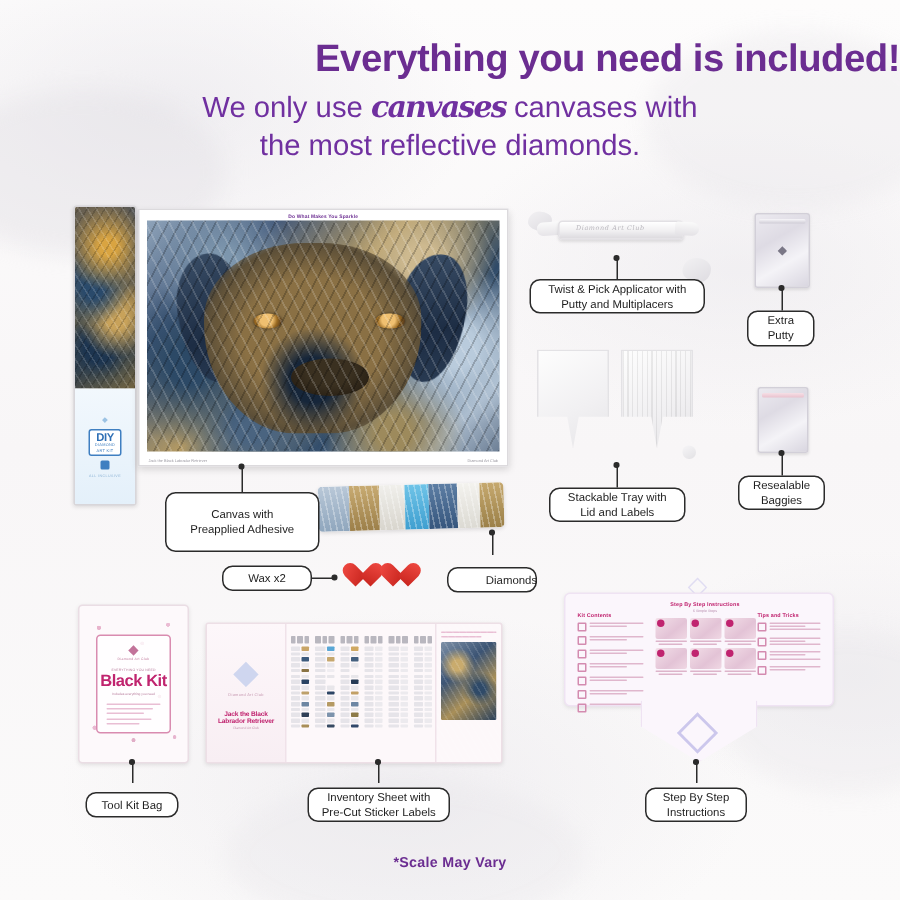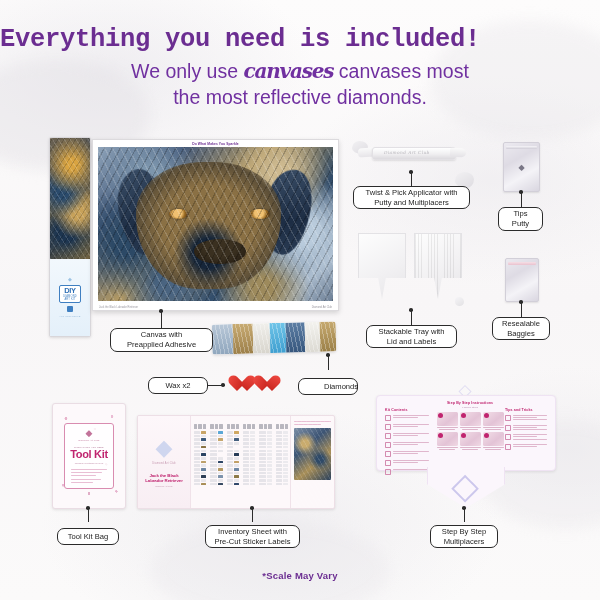--- a/index.html
+++ b/index.html
@@ -22,8 +22,8 @@
 
   
   .h1{
-    position:absolute;top:25px;left:0;width:600px;text-align:left;
-    font-family:Liberation Mono, monospace;
+    position:absolute;top:25px;left:0;width:600px;text-align:right;
+    font-family:Liberation Sans, sans-serif;
     font-weight:700;font-size:25.5px;letter-spacing:-.3px;color:#6b2d91;
   }
   .h2{

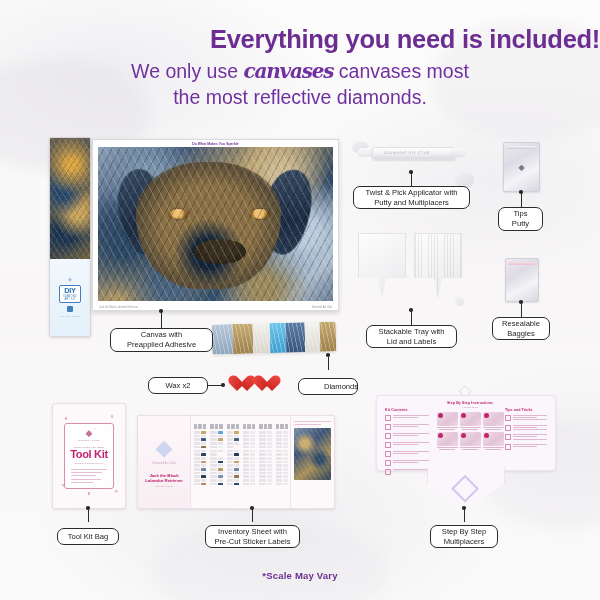--- a/index.html
+++ b/index.html
@@ -370,7 +370,7 @@
 
   <div class="h1">Everything you need is included!</div>
   <div class="h2 l1">
-    <span>We only use </span><span class="script">canvases</span><span> canvases most</span>
+    <span>We only use </span><span class="script">canvases</span><span> canvases with</span>
   </div>
   <div class="h2 l2">the most reflective diamonds.</div>
 

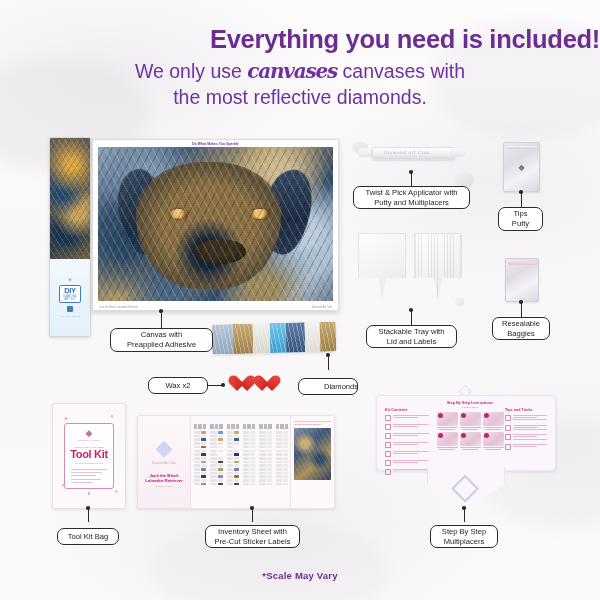--- a/index.html
+++ b/index.html
@@ -1044,7 +1044,7 @@
 
   <div class="leader v" style="left:521px;top:192px;height:15px;"></div>
   <div class="dot" style="left:519.2px;top:190px;"></div>
-  <div class="callout" style="left:498px;top:207px;width:45px;height:24px;display:flex;align-items:center;justify-content:center;">Tips
+  <div class="callout" style="left:498px;top:207px;width:45px;height:24px;display:flex;align-items:center;justify-content:center;">Extra
 Putty</div>
 
   <div class="leader v" style="left:411px;top:310px;height:15px;"></div>

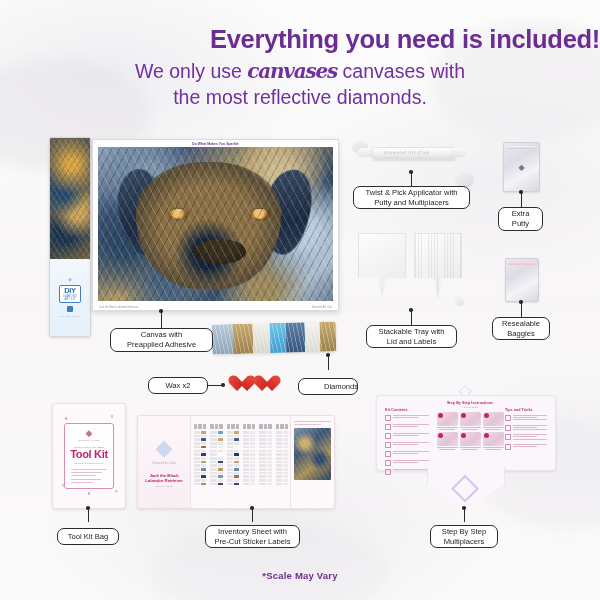--- a/index.html
+++ b/index.html
@@ -1034,7 +1034,7 @@
 
   <div class="leader v" style="left:161px;top:311px;height:17px;"></div>
   <div class="dot" style="left:159.2px;top:309px;"></div>
-  <div class="callout" style="left:110px;top:328px;width:103px;height:24px;display:flex;align-items:center;justify-content:center;">Canvas with
+  <div class="callout" style="left:110px;top:328px;width:103px;height:40px;display:flex;align-items:center;justify-content:center;">Canvas with
 Preapplied Adhesive</div>
 
   <div class="leader v" style="left:411px;top:172px;height:14px;"></div>

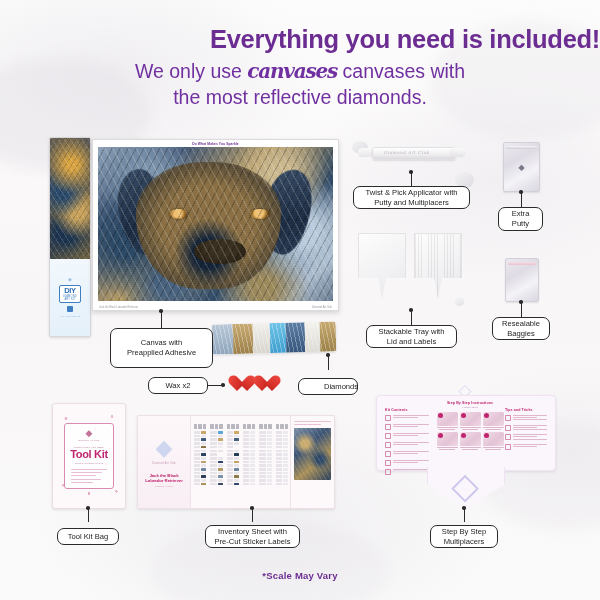--- a/index.html
+++ b/index.html
@@ -449,7 +449,7 @@
       <div class="dia">◆</div>
       <div class="brand">Diamond Art Club</div>
       <div class="sub">EVERYTHING YOU NEED</div>
-      <div class="tk">Tool Kit</div>
+      <div class="tk">Black Kit</div>
       <div class="sub2">Includes everything you need</div>
       <div class="lines">
         <i></i>

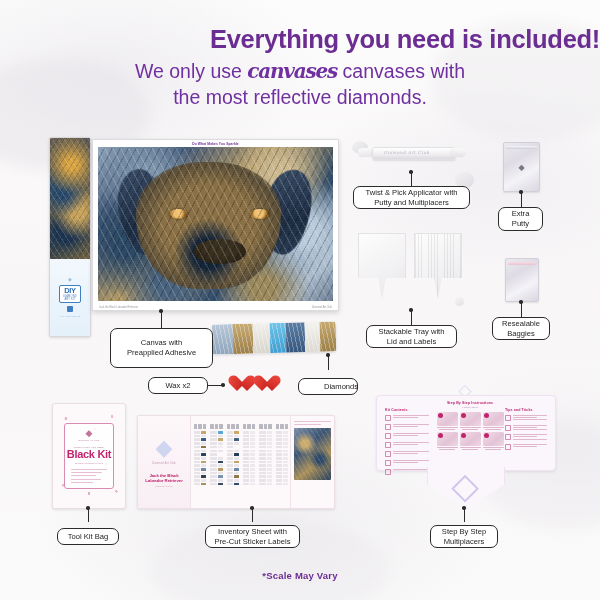--- a/index.html
+++ b/index.html
@@ -1077,7 +1077,7 @@
   <div class="leader v" style="left:464px;top:508px;height:14px;"></div>
   <div class="dot" style="left:462.2px;top:506px;"></div>
   <div class="callout" style="left:430px;top:525px;width:68px;height:23px;display:flex;align-items:center;justify-content:center;">Step By Step
-Multiplacers</div>
+Instructions</div>
 
   <div class="footnote">*Scale May Vary</div>
 

